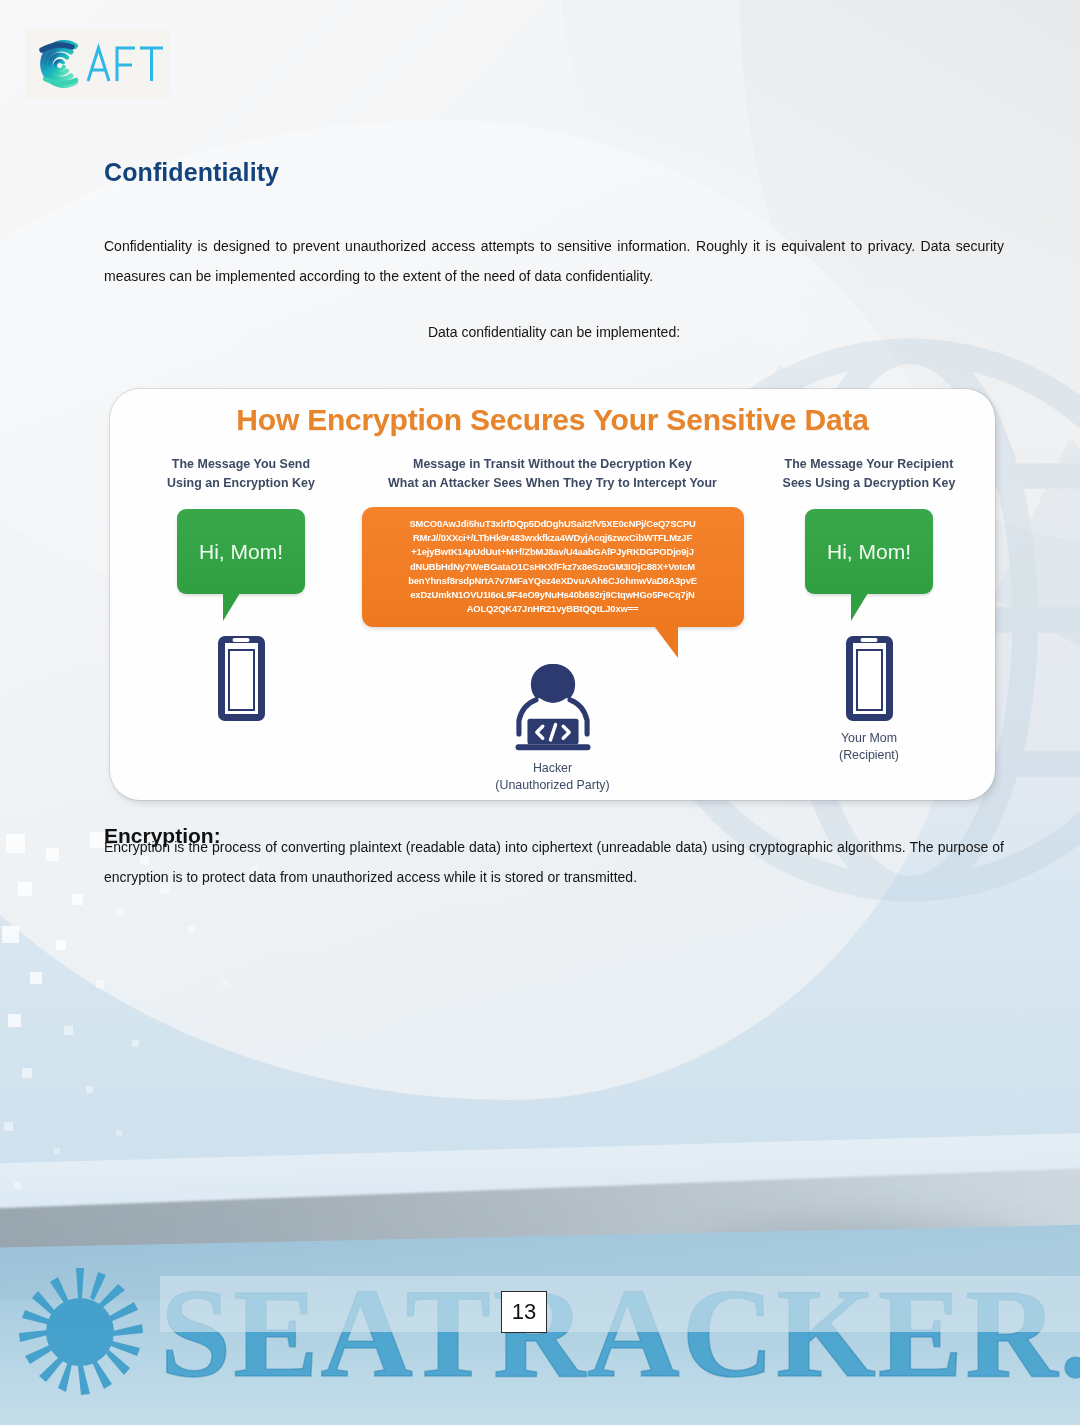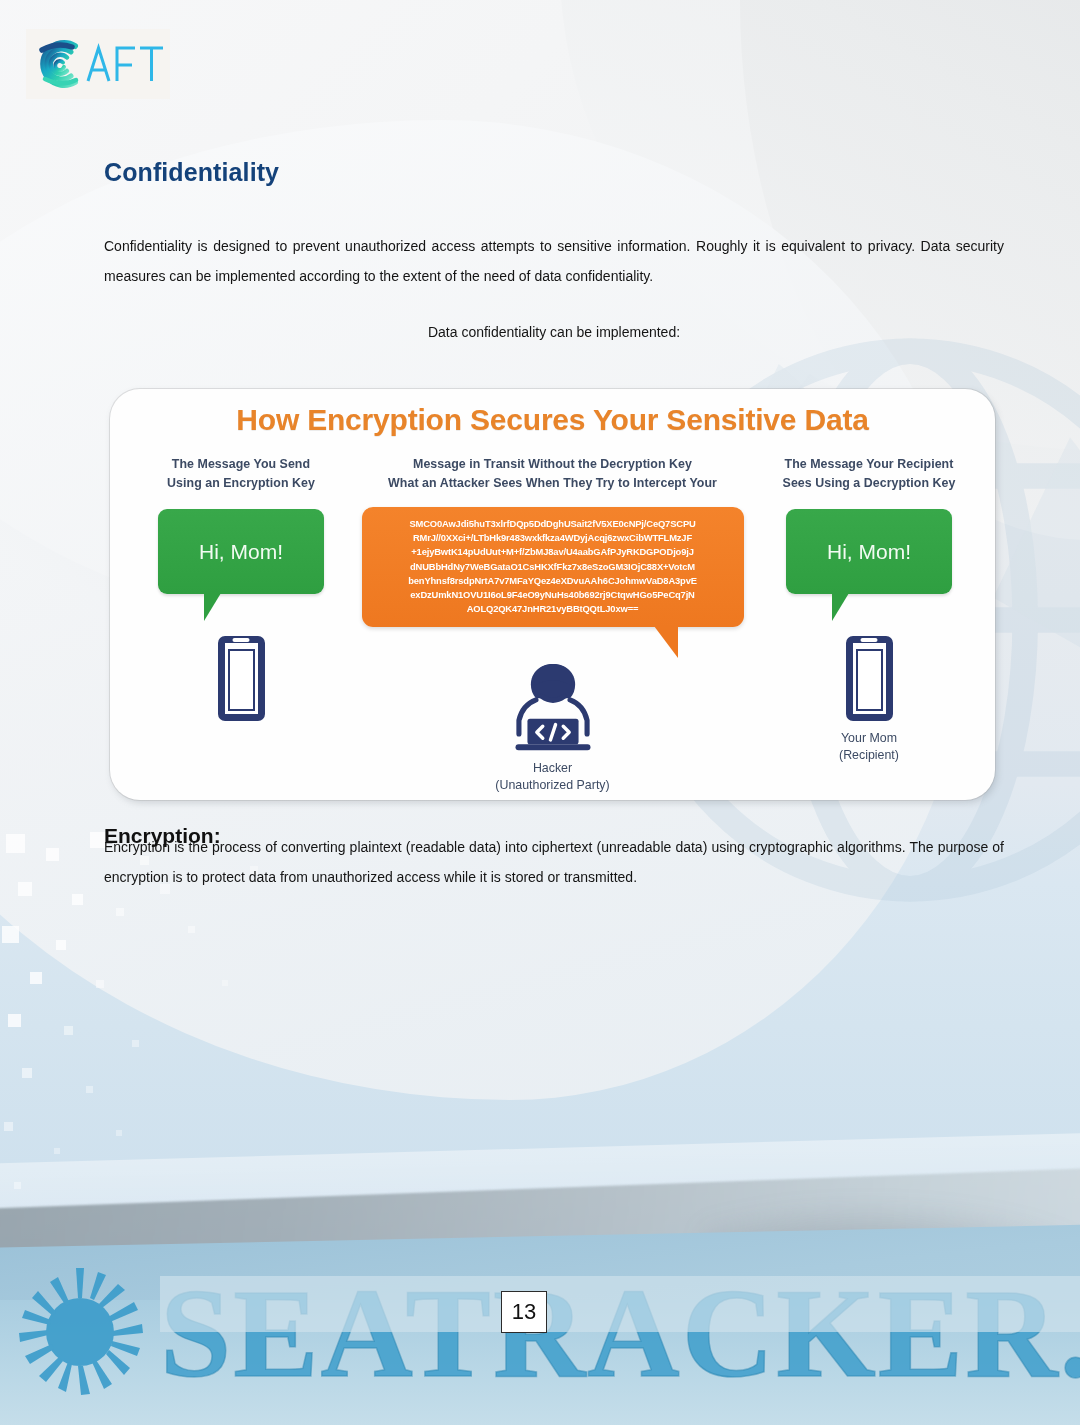--- a/index.html
+++ b/index.html
@@ -205,7 +205,7 @@
   .bubble {
     position: relative;
     margin: 16px auto 0;
-    width: 166px; height: 85px;
+    width: 128px; height: 85px;
     background: linear-gradient(180deg, #38a84a 0%, #2f9f41 100%);
     border-radius: 9px;
     box-shadow: 0 2px 3px rgba(0,0,0,0.13);

